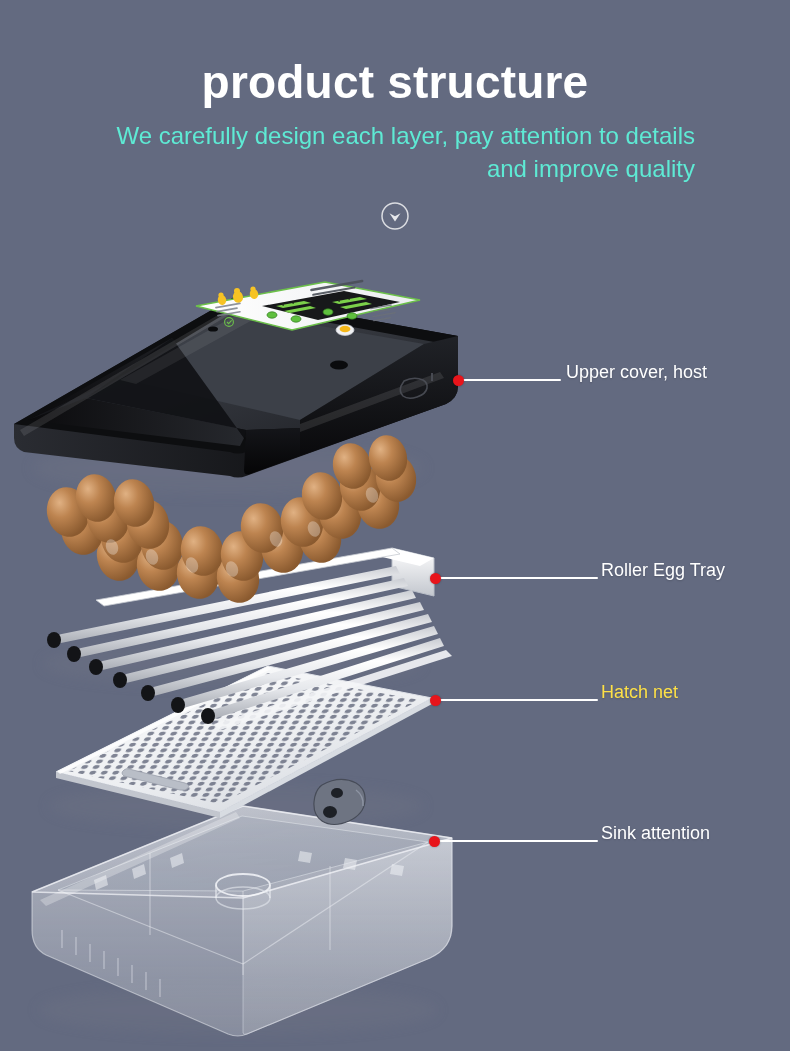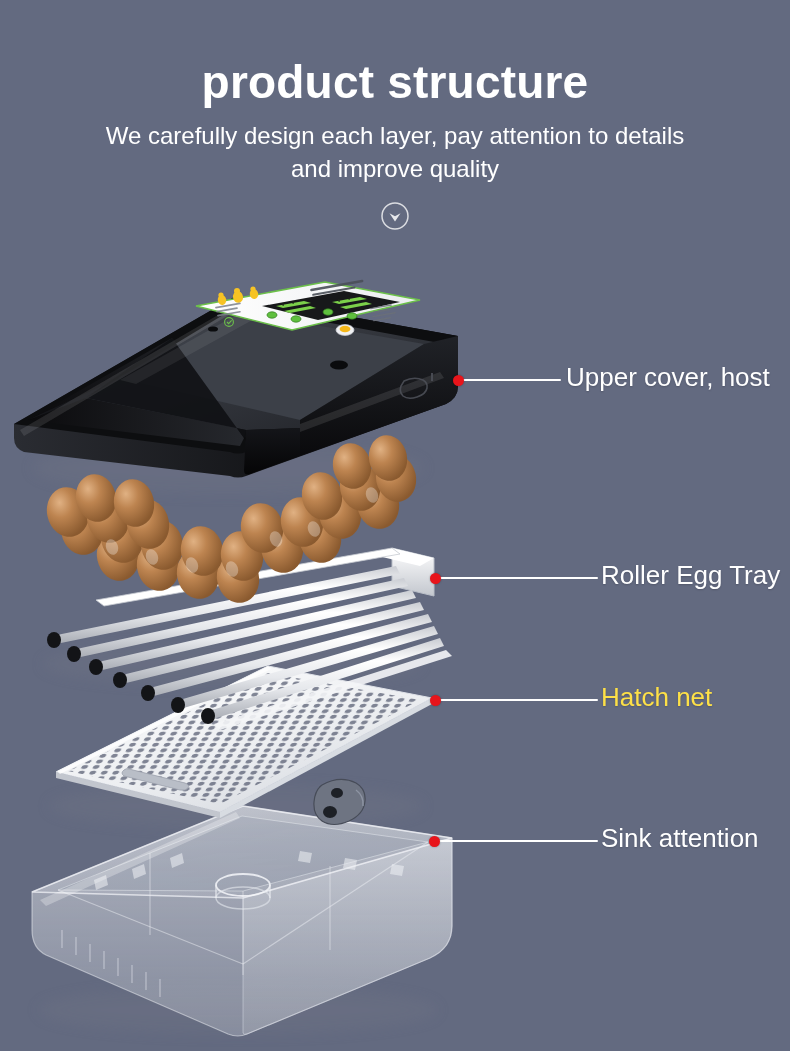--- a/index.html
+++ b/index.html
@@ -413,7 +413,7 @@
 
   <div class="header">
     <div class="title" style="color: rgb(255, 255, 255);">product structure</div>
-    <div class="subtitle" style="color: #ffffff;">We carefully design each layer, pay attention to details and improve quality</div>
+    <div class="subtitle" style="color: #5eead4; text-align: right;">We carefully design each layer, pay attention to details and improve quality</div>
     <div class="chevron-wrap">
       <svg class="chevron" viewBox="0 0 30 30">
         <circle cx="15" cy="15" r="13" fill="none" stroke="#ffffff" stroke-width="1.5" opacity=".9"></circle>

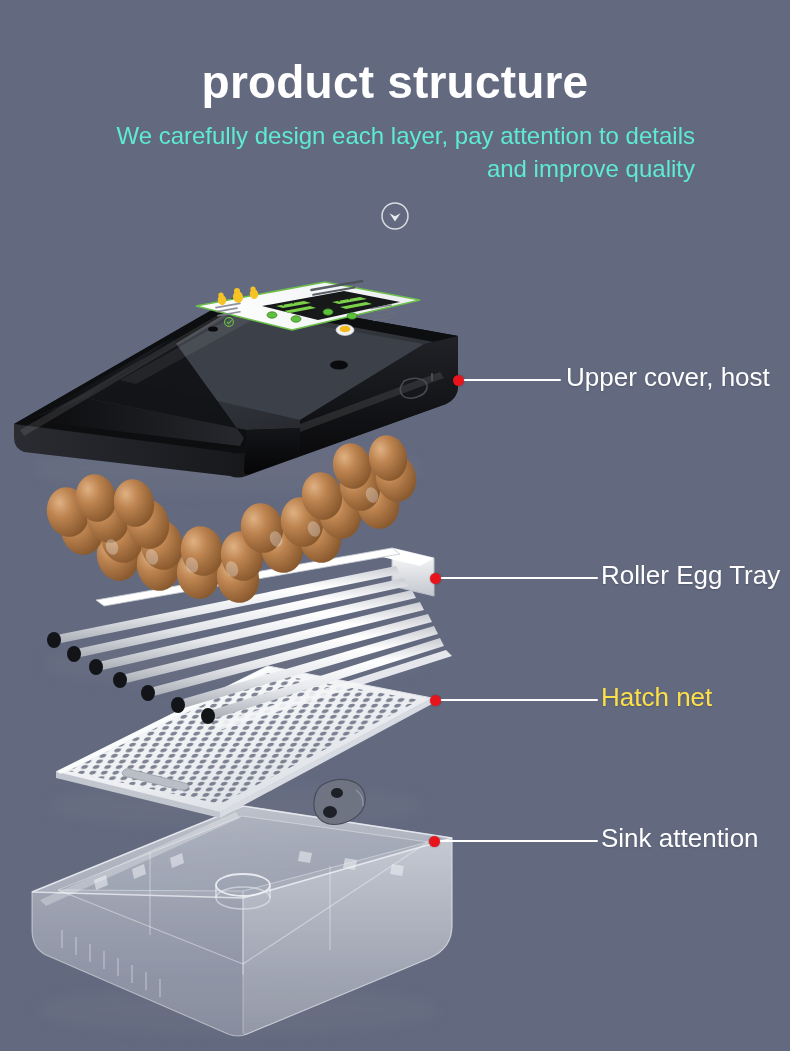--- a/index.html
+++ b/index.html
@@ -50,7 +50,7 @@
   }
   .callout .ctext {
     position: absolute; top: -18px;
-    font-size: 26px; color: #ffffff; white-space: nowrap;
+    font-size: 18px; color: #ffffff; white-space: nowrap;
     text-shadow: 0 1px 2px rgba(0,0,0,.18);
   }
 

